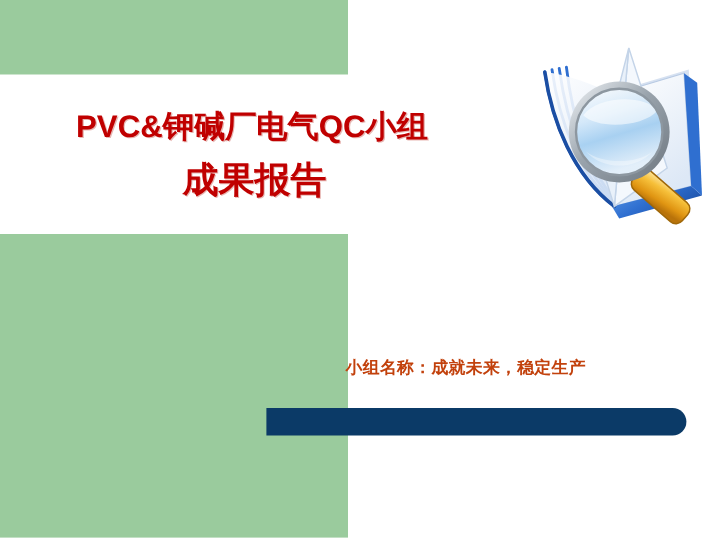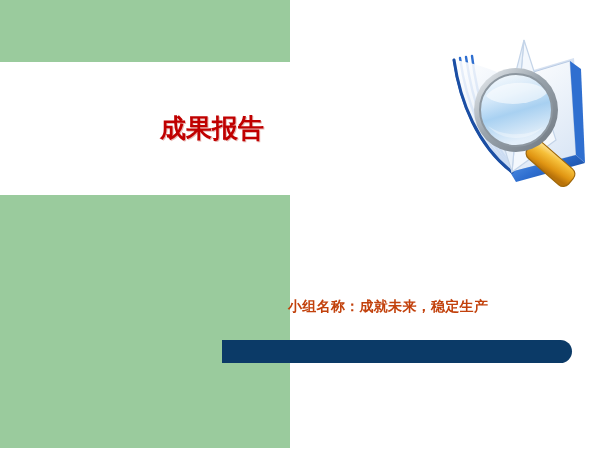--- a/index.html
+++ b/index.html
@@ -117,6 +117,7 @@
   <div id="title-plate"></div>
 
   <div id="title-block">
+    <div class="title-line line1">PVC&amp;钾碱厂电气QC小组</div>
     <div class="title-line line2">成果报告</div>
   </div>
 

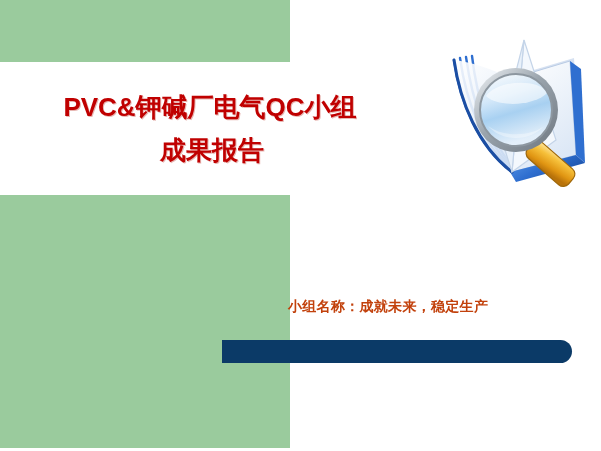--- a/index.html
+++ b/index.html
@@ -66,7 +66,7 @@
     margin-bottom: 16px;
   }
   .title-line.line2 {
-    font-size: 26px;
+    font-size: 30px;
     padding-left: 4px;
   }
 

